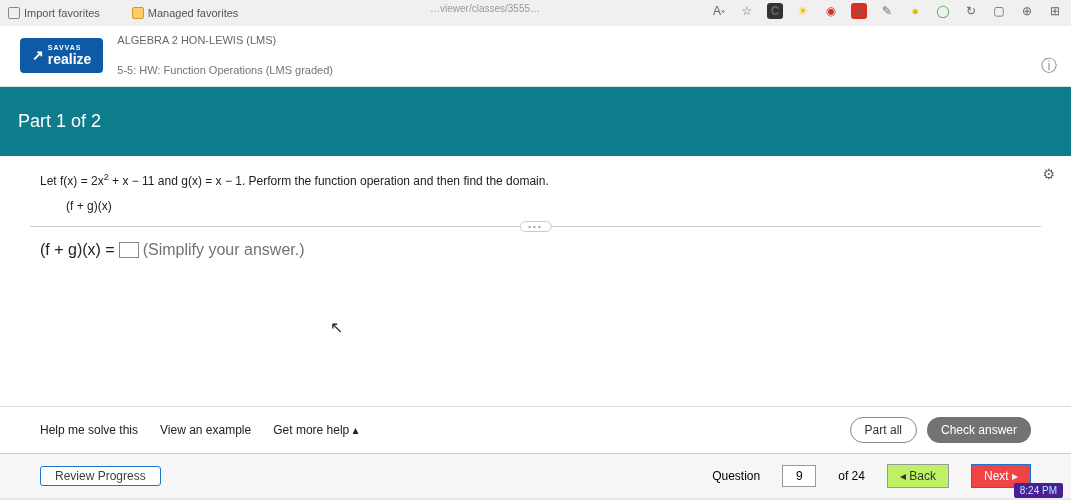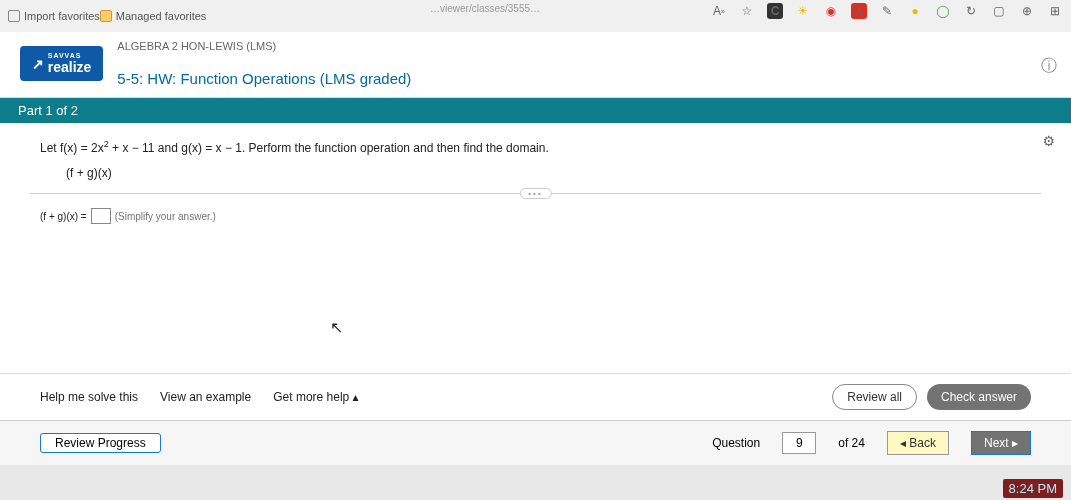--- a/index.html
+++ b/index.html
@@ -4,7 +4,7 @@
 <style>
 *{box-sizing:border-box;margin:0;padding:0;font-family:Arial,Helvetica,sans-serif}
 body{background:#e8e8e8;width:1071px;height:500px;overflow:hidden;position:relative}
-.browser-bar{height:32px;background:#f0f0f0;display:flex;align-items:center;gap:0;padding:0 8px;font-size:11px;color:#555}
+.browser-bar{height:26px;background:#f0f0f0;display:flex;align-items:center;gap:32px;padding:0 8px;font-size:11px;color:#555}
 .fav-btn{display:flex;align-items:center;gap:4px;cursor:pointer}
 .fav-icon{width:12px;height:12px;border:1px solid #888;border-radius:2px}
 .url-frag{position:absolute;left:430px;top:3px;font-size:10px;color:#999}

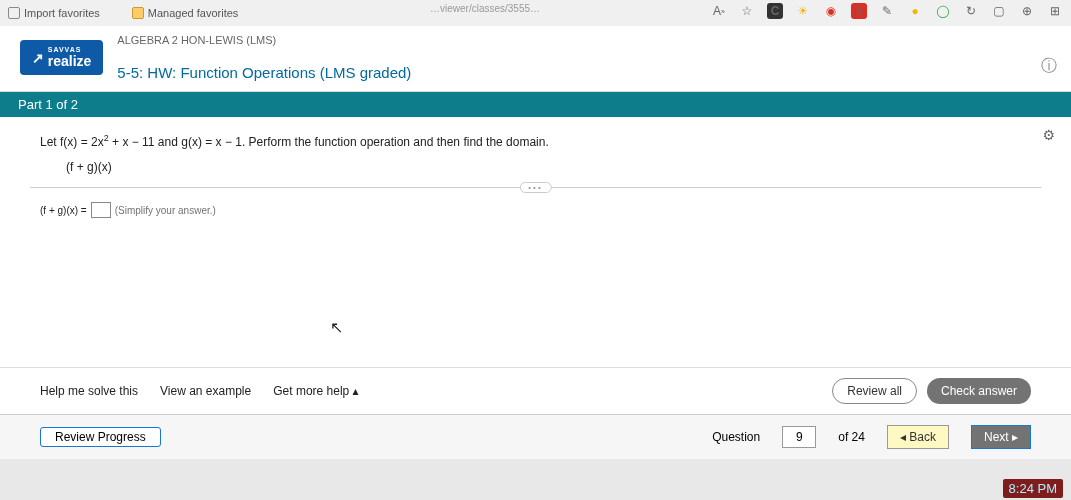--- a/index.html
+++ b/index.html
@@ -17,7 +17,7 @@
 .logo small{font-size:7px;letter-spacing:1px;display:block;line-height:1}
 .hdr-txt{font-size:12px;color:#444}
 .hdr-txt .course{font-size:11px;color:#666;margin-bottom:18px}
-.hdr-txt .assign{font-size:15px;color:#0369a1}
+.hdr-txt .assign{font-size:11px;color:#737373}
 .info-icon{position:absolute;right:14px;top:56px;color:#888;font-size:16px}
 .part-bar{background:#0d7d8c;color:#fff;padding:5px 18px;font-size:13px}
 .content{background:#fff;margin:0;padding:14px 40px 8px;position:relative;min-height:250px}

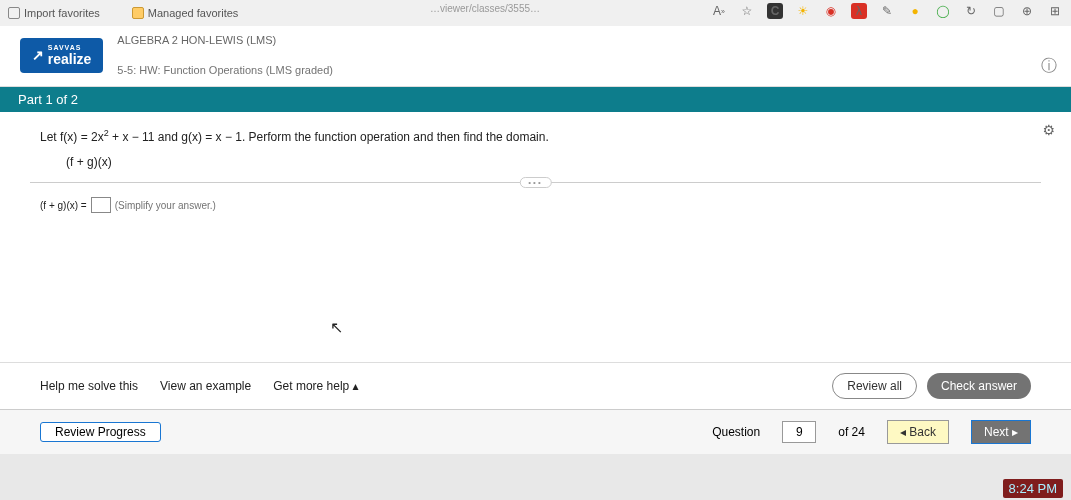--- a/index.html
+++ b/index.html
@@ -19,7 +19,7 @@
 .hdr-txt .course{font-size:11px;color:#666;margin-bottom:18px}
 .hdr-txt .assign{font-size:11px;color:#737373}
 .info-icon{position:absolute;right:14px;top:56px;color:#888;font-size:16px}
-.part-bar{background:#0d7d8c;color:#fff;padding:5px 18px;font-size:13px}
+.part-bar{background:#0d7d8c;color:#fff;padding:24px 18px;font-size:18px}
 .content{background:#fff;margin:0;padding:14px 40px 8px;position:relative;min-height:250px}
 .gear{position:absolute;right:16px;top:10px;color:#666;font-size:14px}
 .problem{font-size:12px;color:#222;line-height:1.6}

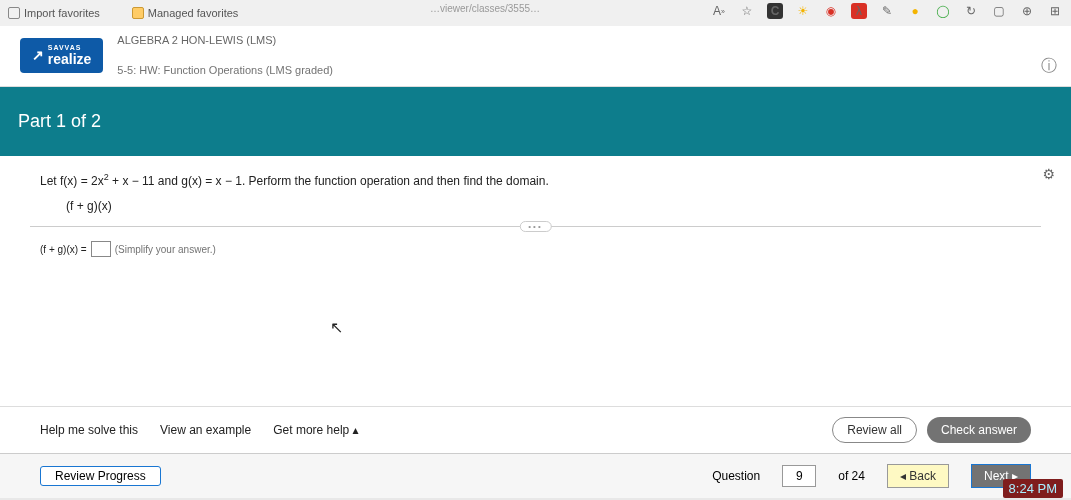--- a/index.html
+++ b/index.html
@@ -27,7 +27,7 @@
 .indent{margin:6px 0 10px 26px}
 .divider{position:relative;border:none;border-top:1px solid #ccc;margin:10px -10px 14px}
 .divider .pill{position:absolute;left:50%;top:-6px;transform:translateX(-50%);background:#fff;border:1px solid #ccc;border-radius:8px;padding:0 8px;font-size:8px;color:#999;letter-spacing:2px}
-.answer-row{font-size:10px;color:#222;display:flex;align-items:center;gap:4px}
+.answer-row{font-size:16px;color:#222;display:flex;align-items:center;gap:4px}
 .ans-box{width:20px;height:16px;border:1px solid #888;display:inline-block;background:#fff}
 .hint{color:#737373}
 .help-bar{background:#fff;border-top:1px solid #ddd;padding:10px 40px;display:flex;align-items:center;gap:22px;font-size:12px}

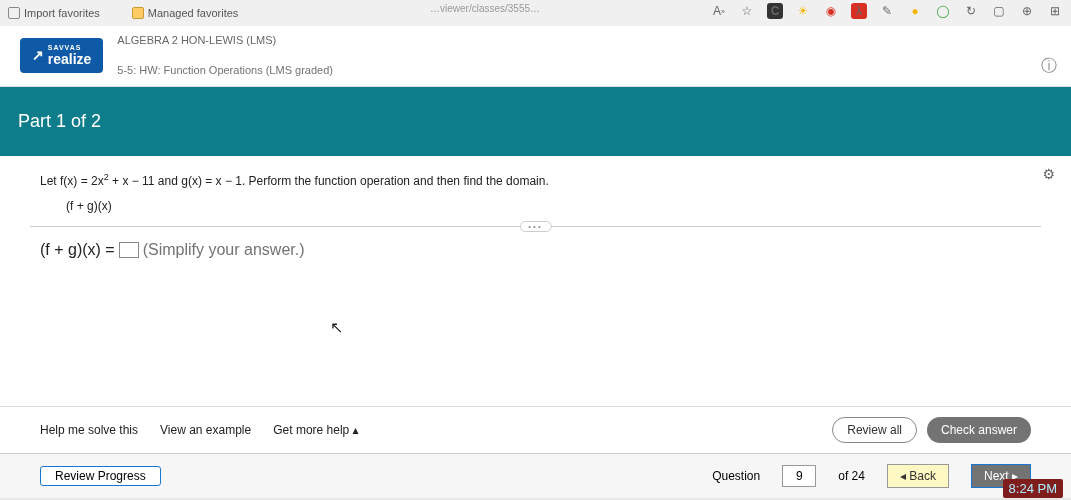--- a/index.html
+++ b/index.html
@@ -113,7 +113,7 @@
   <a>View an example</a>
   <a>Get more help ▴</a>
   <div class="help-right">
-    <button class="btn-pill">Review all</button>
+    <button class="btn-pill">Part all</button>
     <button class="btn-check">Check answer</button>
   </div>
 </div>

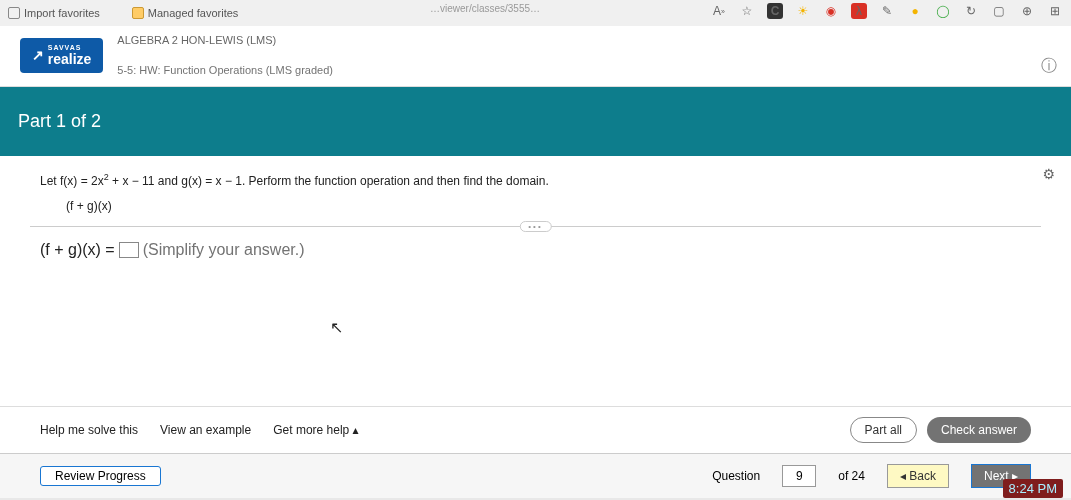--- a/index.html
+++ b/index.html
@@ -37,7 +37,7 @@
 .btn-pill{border:1px solid #888;background:#fff;border-radius:16px;padding:5px 14px;font-size:12px;cursor:pointer;color:#333}
 .btn-check{background:#737373;color:#fff;border:none;border-radius:16px;padding:6px 14px;font-size:12px;cursor:pointer}
 .footer{background:#f6f6f6;border-top:1px solid #ccc;padding:10px 40px;display:flex;align-items:center;font-size:12px}
-.review{border:1px solid #1976d2;color:#000000;background:#fff;padding:2px 14px;border-radius:3px;cursor:pointer;font-size:12px}
+.review{border:1px solid #1976d2;color:#404040;background:#fff;padding:2px 14px;border-radius:3px;cursor:pointer;font-size:12px}
 .foot-right{margin-left:auto;display:flex;align-items:center;gap:22px}
 .qnum{width:34px;height:22px;border:1px solid #999;text-align:center;font-size:12px}
 .nav-btn{border:1px solid #999;background:#fef9c3;padding:4px 12px;font-size:12px;cursor:pointer;color:#333;display:flex;align-items:center;gap:4px}

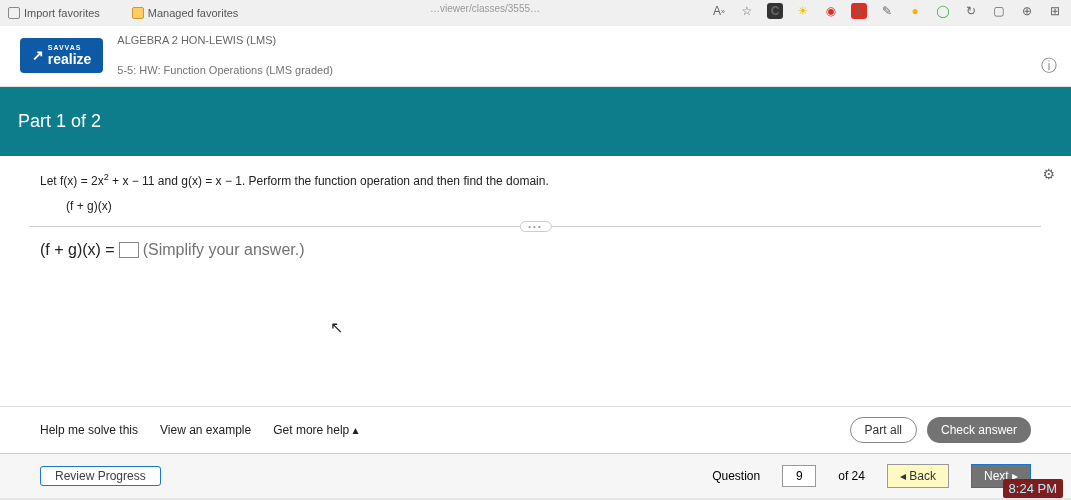--- a/index.html
+++ b/index.html
@@ -40,7 +40,7 @@
 .review{border:1px solid #1976d2;color:#404040;background:#fff;padding:2px 14px;border-radius:3px;cursor:pointer;font-size:12px}
 .foot-right{margin-left:auto;display:flex;align-items:center;gap:22px}
 .qnum{width:34px;height:22px;border:1px solid #999;text-align:center;font-size:12px}
-.nav-btn{border:1px solid #999;background:#fef9c3;padding:4px 12px;font-size:12px;cursor:pointer;color:#333;display:flex;align-items:center;gap:4px}
+.nav-btn{border:1px solid #999;background:#bef264;padding:4px 12px;font-size:12px;cursor:pointer;color:#333;display:flex;align-items:center;gap:4px}
 .nav-next{background:#737373;color:#fff;border-color:#1976d2}
 .clock{position:absolute;right:8px;bottom:2px;background:#7f1d1d;color:#aef;font-size:13px;padding:2px 6px;border-radius:2px}
 .cursor{position:absolute;left:330px;top:318px;font-size:16px;color:#222;pointer-events:none}

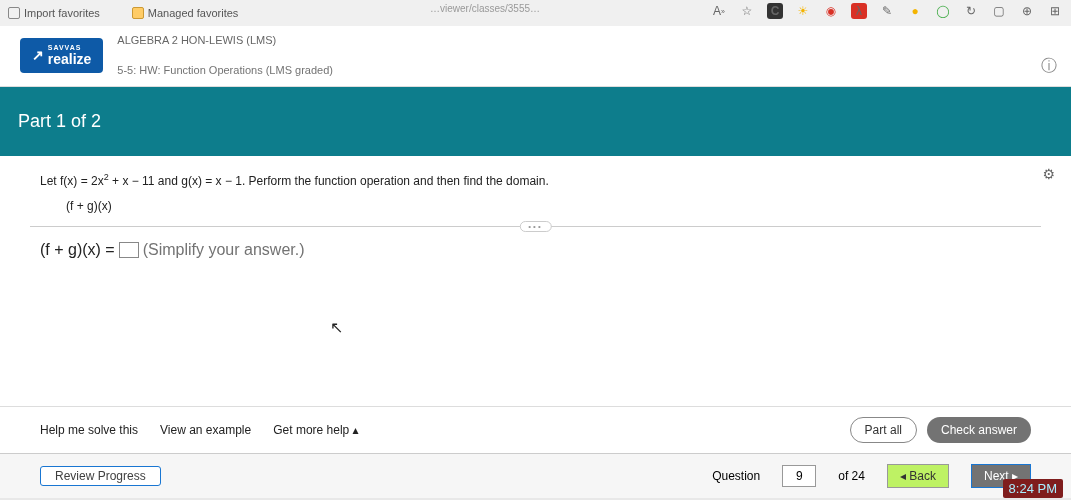--- a/index.html
+++ b/index.html
@@ -41,7 +41,7 @@
 .foot-right{margin-left:auto;display:flex;align-items:center;gap:22px}
 .qnum{width:34px;height:22px;border:1px solid #999;text-align:center;font-size:12px}
 .nav-btn{border:1px solid #999;background:#bef264;padding:4px 12px;font-size:12px;cursor:pointer;color:#333;display:flex;align-items:center;gap:4px}
-.nav-next{background:#737373;color:#fff;border-color:#1976d2}
+.nav-next{background:#ef4444;color:#fff;border-color:#1976d2}
 .clock{position:absolute;right:8px;bottom:2px;background:#7f1d1d;color:#aef;font-size:13px;padding:2px 6px;border-radius:2px}
 .cursor{position:absolute;left:330px;top:318px;font-size:16px;color:#222;pointer-events:none}
 </style>

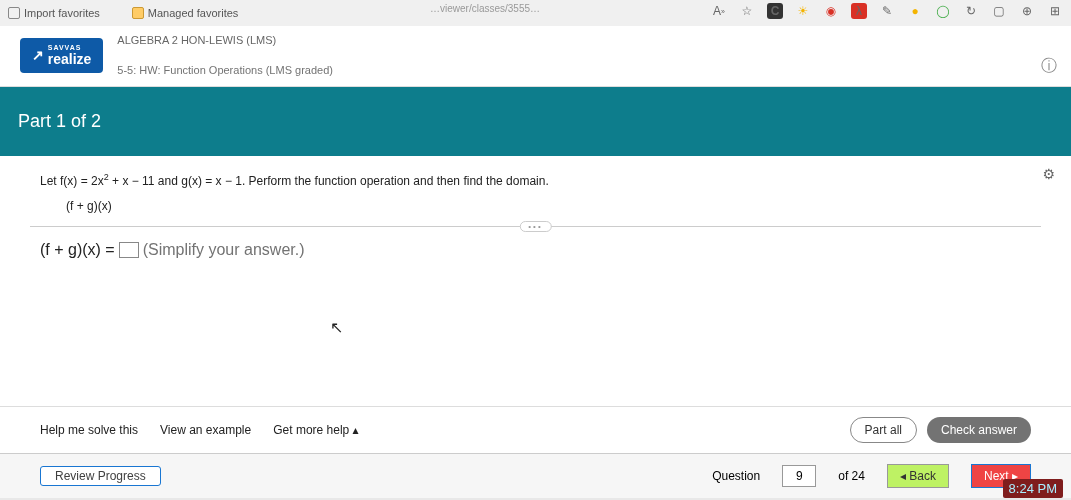--- a/index.html
+++ b/index.html
@@ -42,7 +42,7 @@
 .qnum{width:34px;height:22px;border:1px solid #999;text-align:center;font-size:12px}
 .nav-btn{border:1px solid #999;background:#bef264;padding:4px 12px;font-size:12px;cursor:pointer;color:#333;display:flex;align-items:center;gap:4px}
 .nav-next{background:#ef4444;color:#fff;border-color:#1976d2}
-.clock{position:absolute;right:8px;bottom:2px;background:#7f1d1d;color:#aef;font-size:13px;padding:2px 6px;border-radius:2px}
+.clock{position:absolute;right:8px;bottom:2px;background:#4c1d95;color:#aef;font-size:10px;padding:2px 6px;border-radius:2px}
 .cursor{position:absolute;left:330px;top:318px;font-size:16px;color:#222;pointer-events:none}
 </style>
 </head>

